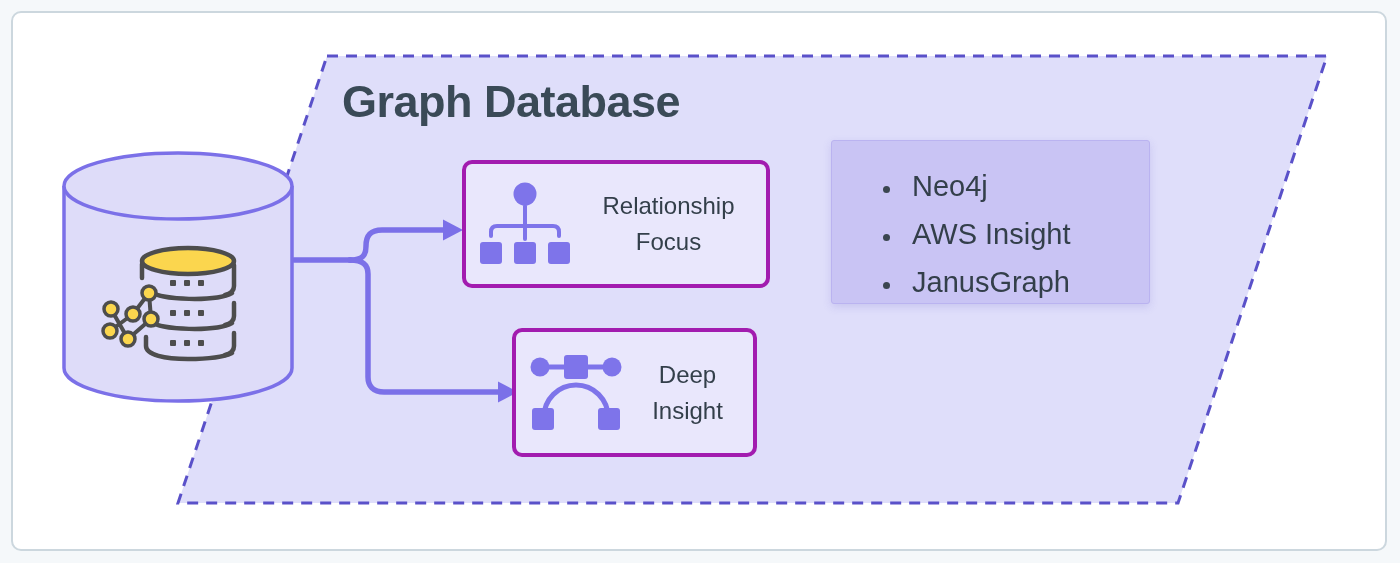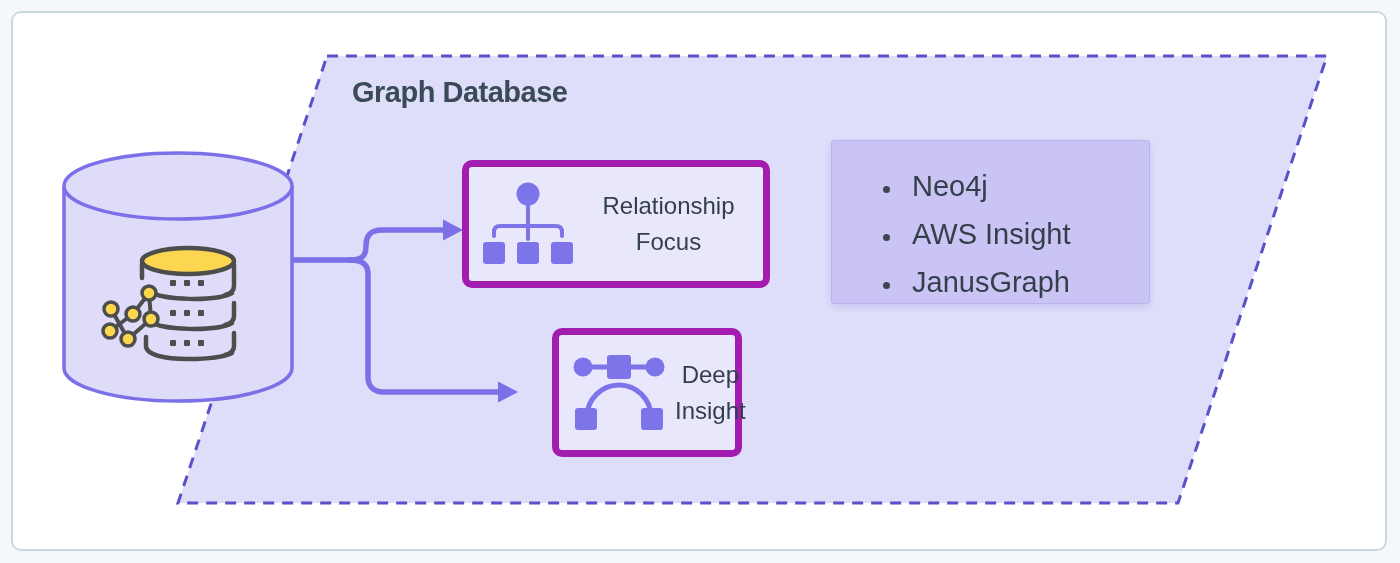--- a/index.html
+++ b/index.html
@@ -25,8 +25,8 @@
   }
   .zone-title {
     position: absolute;
-    left: 352px; top: 76px;
-    font-size: 29px;
+    left: 342px; top: 76px;
+    font-size: 45px;
     font-weight: 600;
     letter-spacing: -0.5px;
     color: #3a4a57;

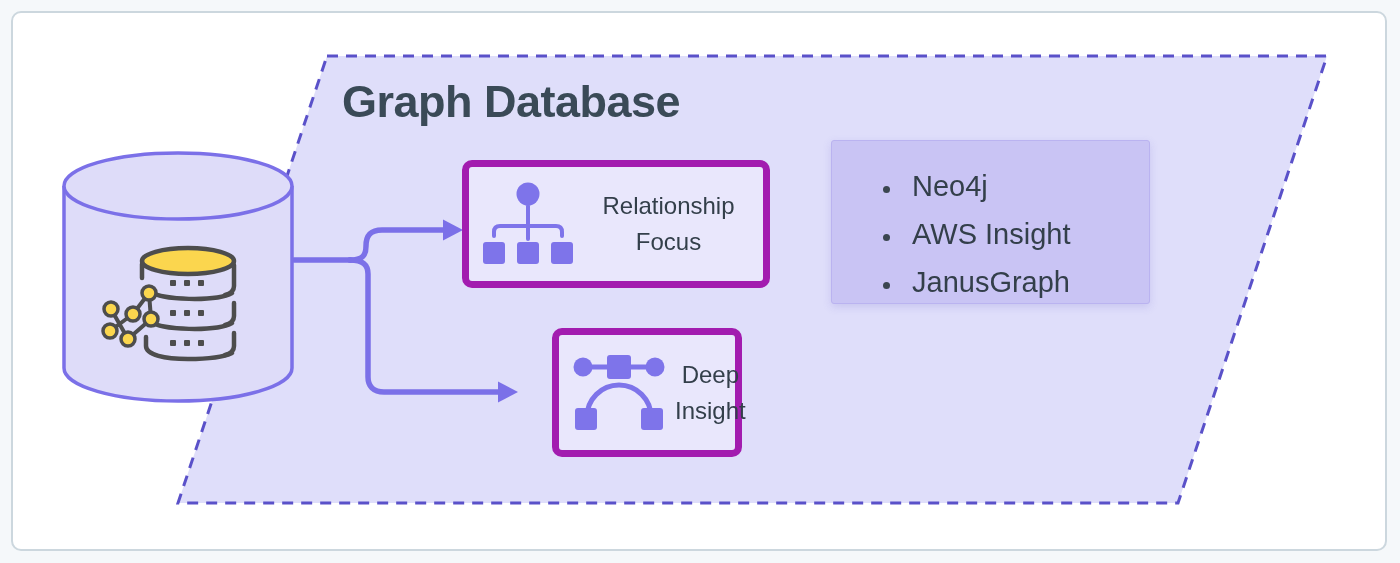--- a/index.html
+++ b/index.html
@@ -35,7 +35,7 @@
   .node-box {
     position: absolute;
     background: #e9e7fc;
-    border: 7px solid #a21caf;
+    border: 4px solid #a21caf;
     border-radius: 10px;
     display: flex;
     align-items: center;

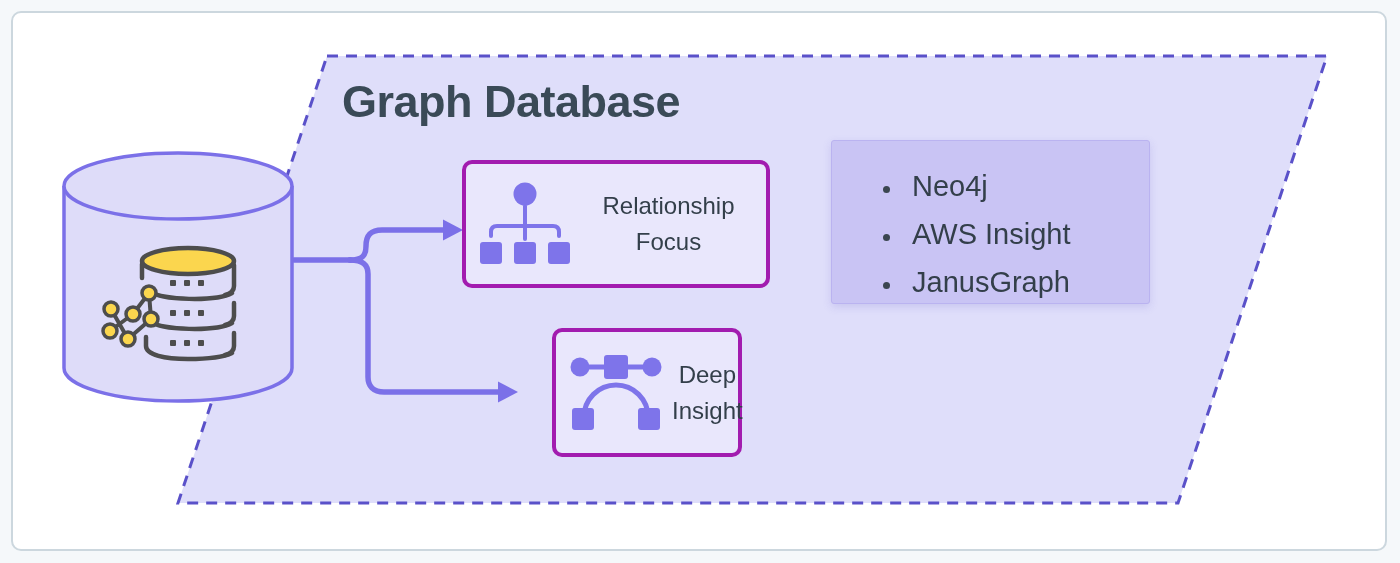--- a/index.html
+++ b/index.html
@@ -45,8 +45,8 @@
     width: 308px; height: 128px;
   }
   .node-box.insight {
-    left: 552px; top: 328px;
-    width: 190px; height: 129px;
+    left: 512px; top: 328px;
+    width: 245px; height: 129px;
   }
   .node-box .node-icon { flex: none; display: block; }
   .node-box.relationship .node-icon { margin-left: 13px; }

